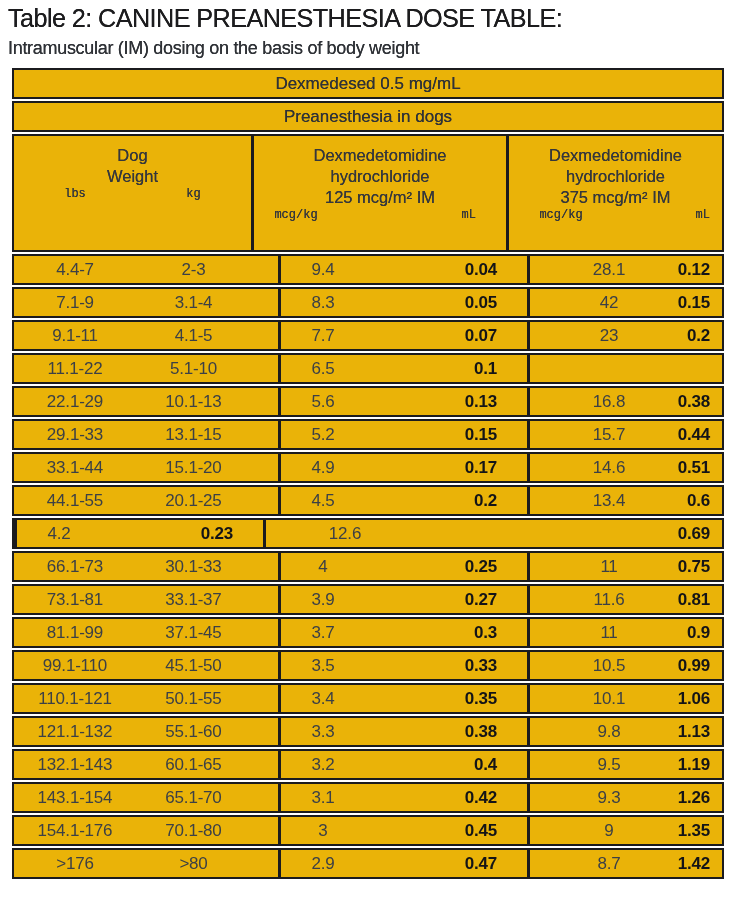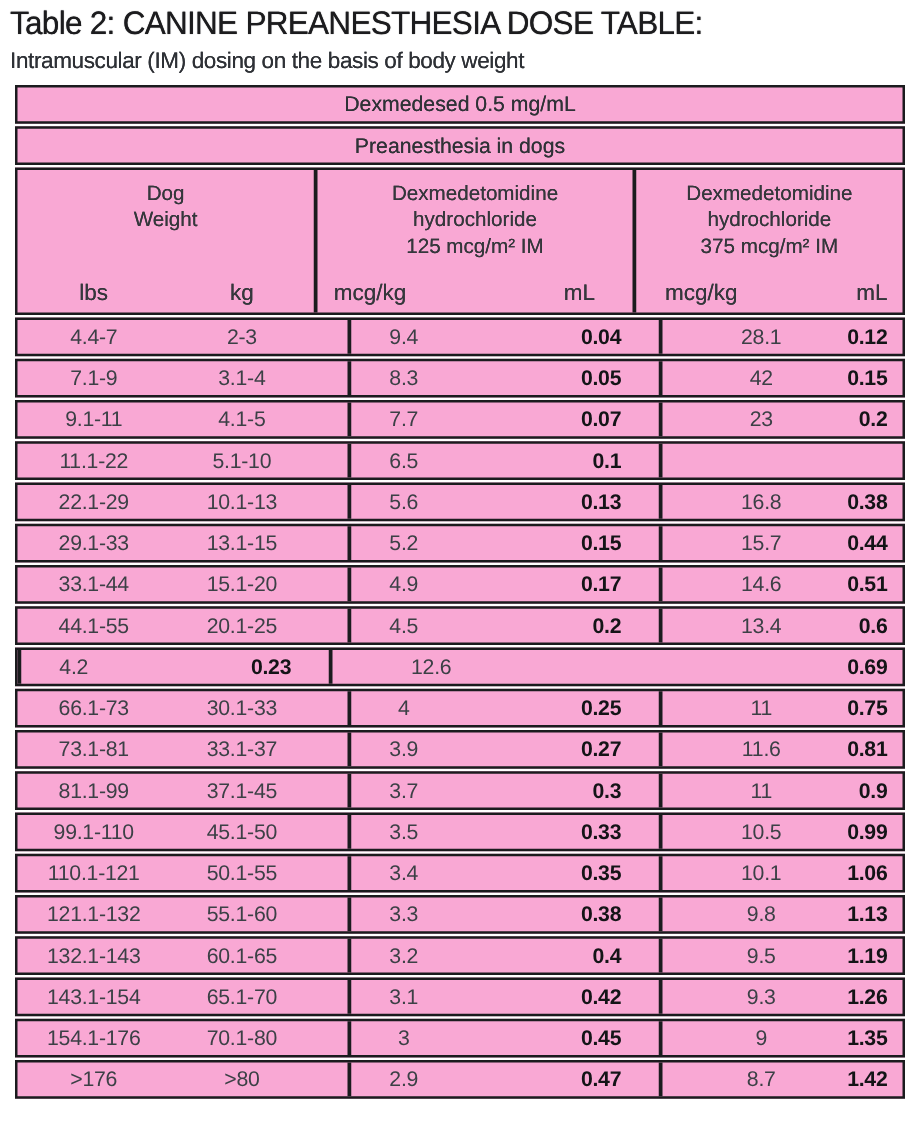--- a/index.html
+++ b/index.html
@@ -42,7 +42,7 @@
   .box {
     box-sizing: border-box;
     border: 2px solid #1b1b1e;
-    background: #f9a8d4;
+    background: #eab308;
     margin-bottom: 2px;
   }
   .banner {

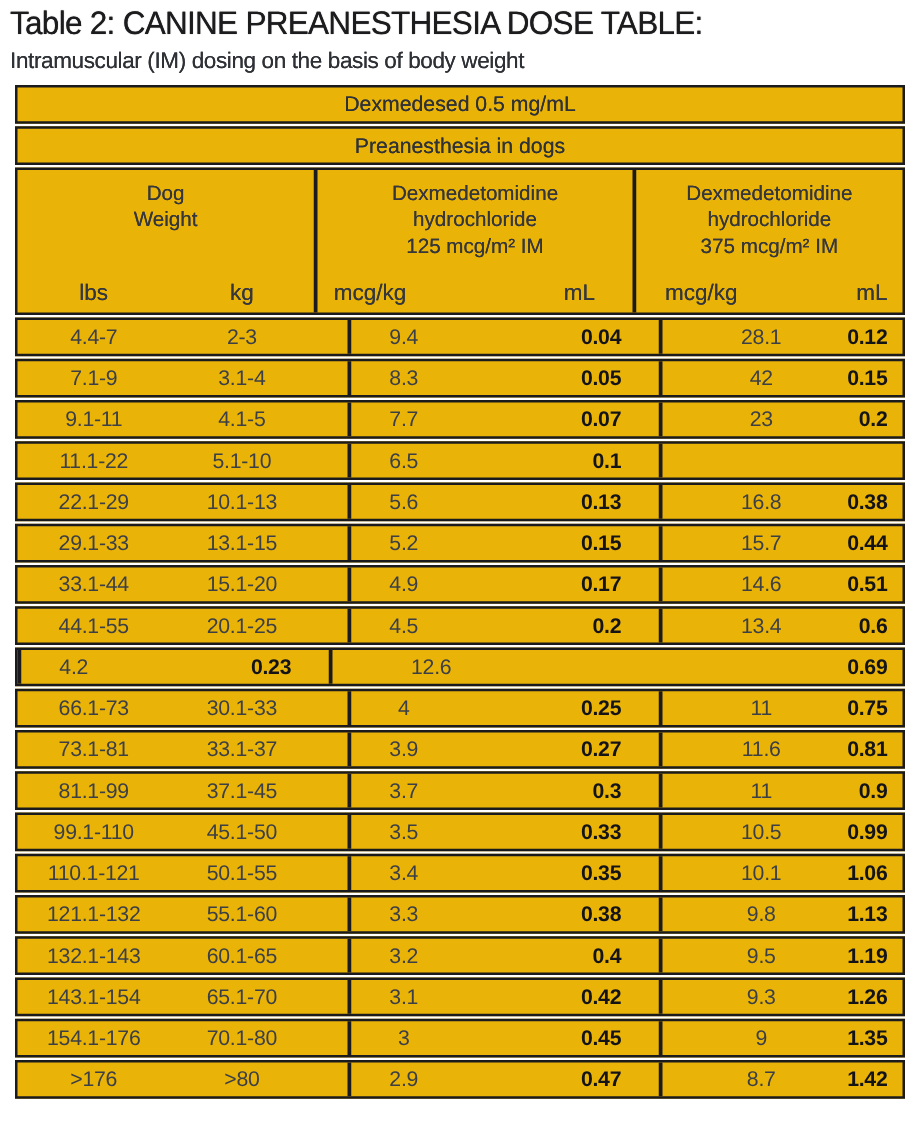--- a/index.html
+++ b/index.html
@@ -71,7 +71,6 @@
   .hg {
     display: flex;
     flex-direction: column;
-    justify-content: space-between;
     padding: 9px 0 5px 0;
   }
   .gtitle {

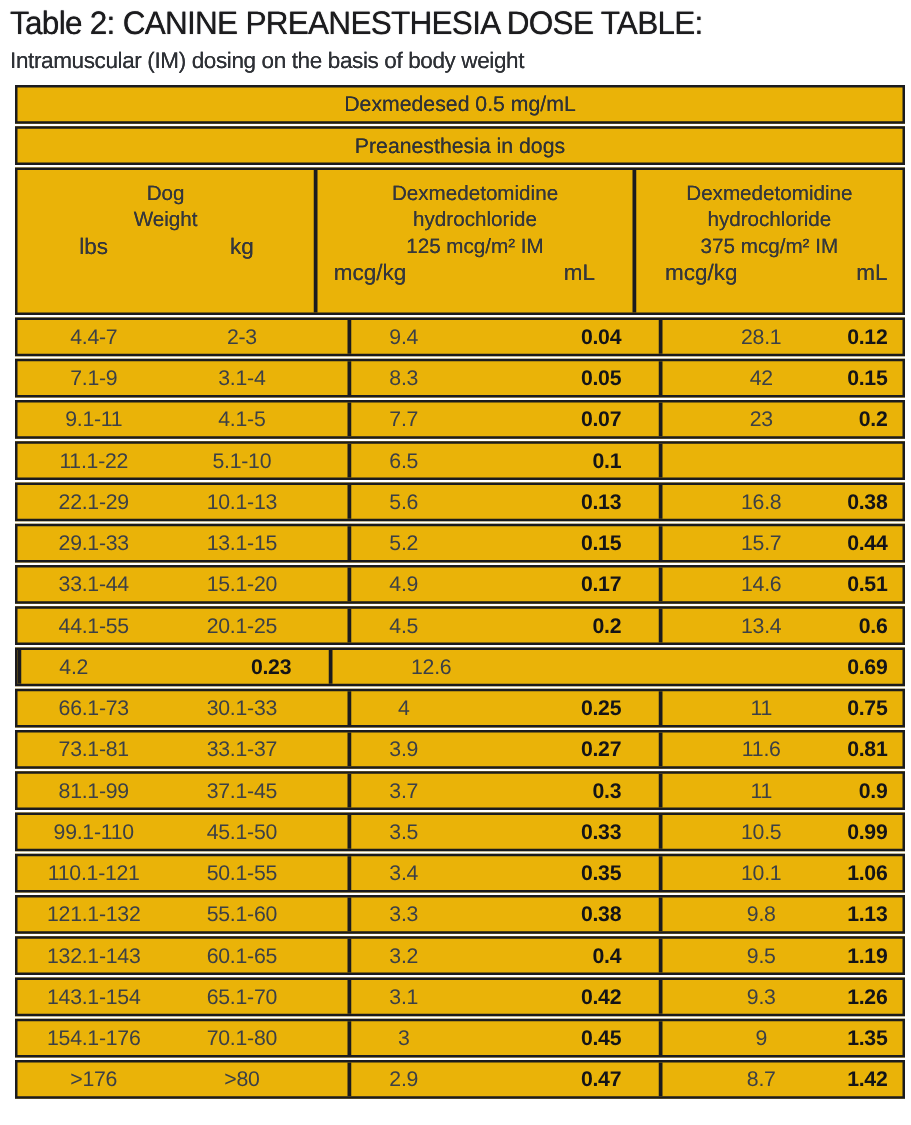--- a/index.html
+++ b/index.html
@@ -82,9 +82,10 @@
   }
   .units {
     display: flex;
-    font-size: 18px;
+    font-size: 12px;
     color: #35373c;
     text-shadow: 0 0 0.3px #35373c;
+    font-family: Liberation Mono, monospace;
   }
   
   .row { display: flex; align-items: flex-start; height: 31px; gap: 27px; }

